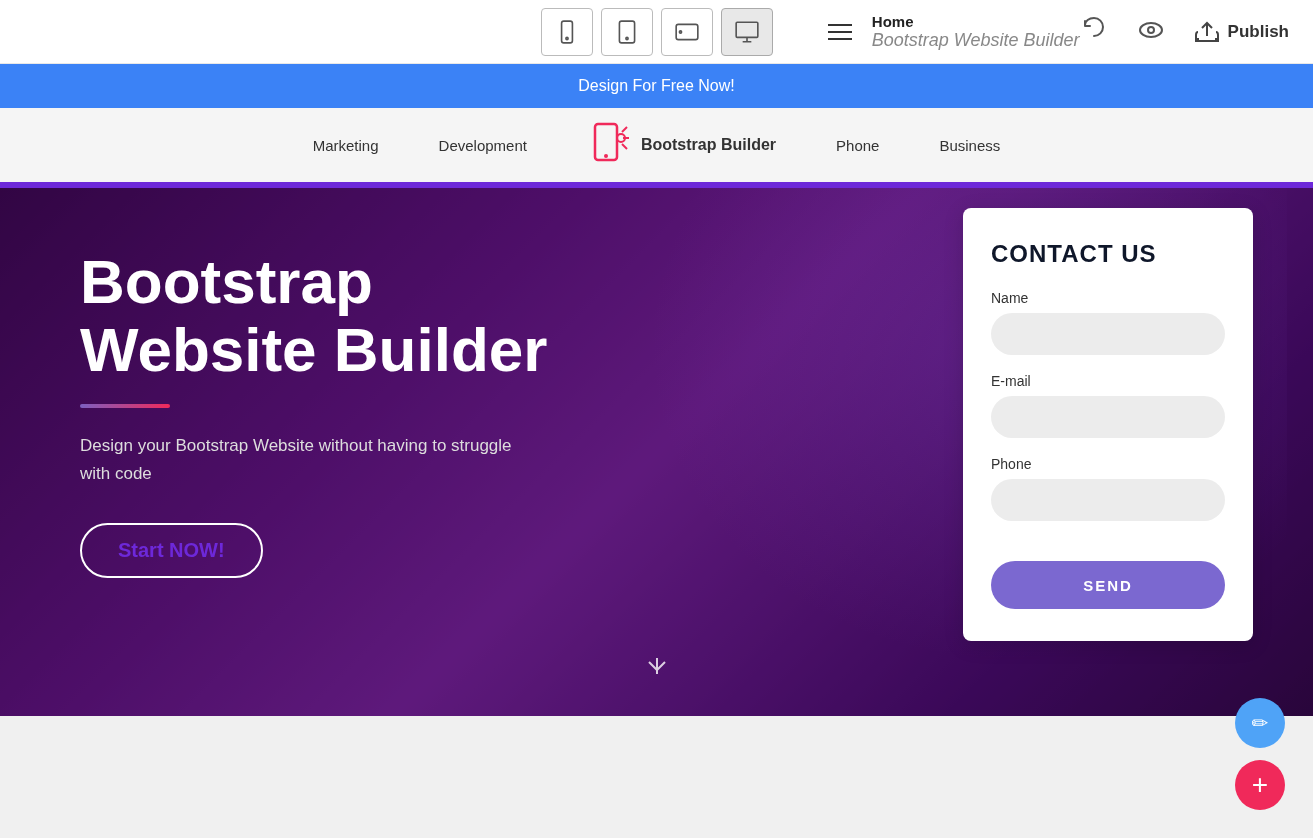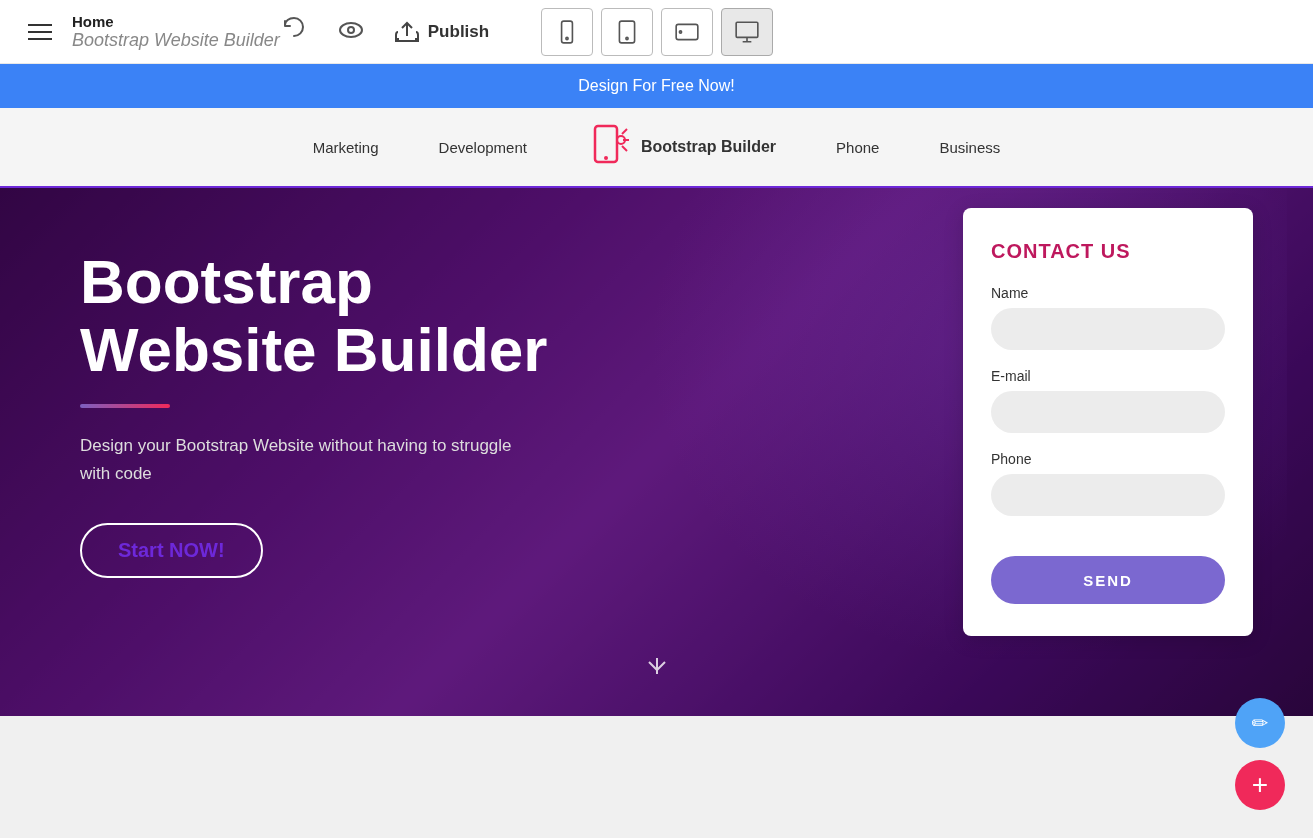--- a/index.html
+++ b/index.html
@@ -11,7 +11,7 @@
       background: #fff;
       display: flex;
       align-items: center;
-      justify-content: flex-start;
+      justify-content: flex-end;
       padding: 0 24px;
       border-bottom: 1px solid #e8e8e8;
       position: relative;

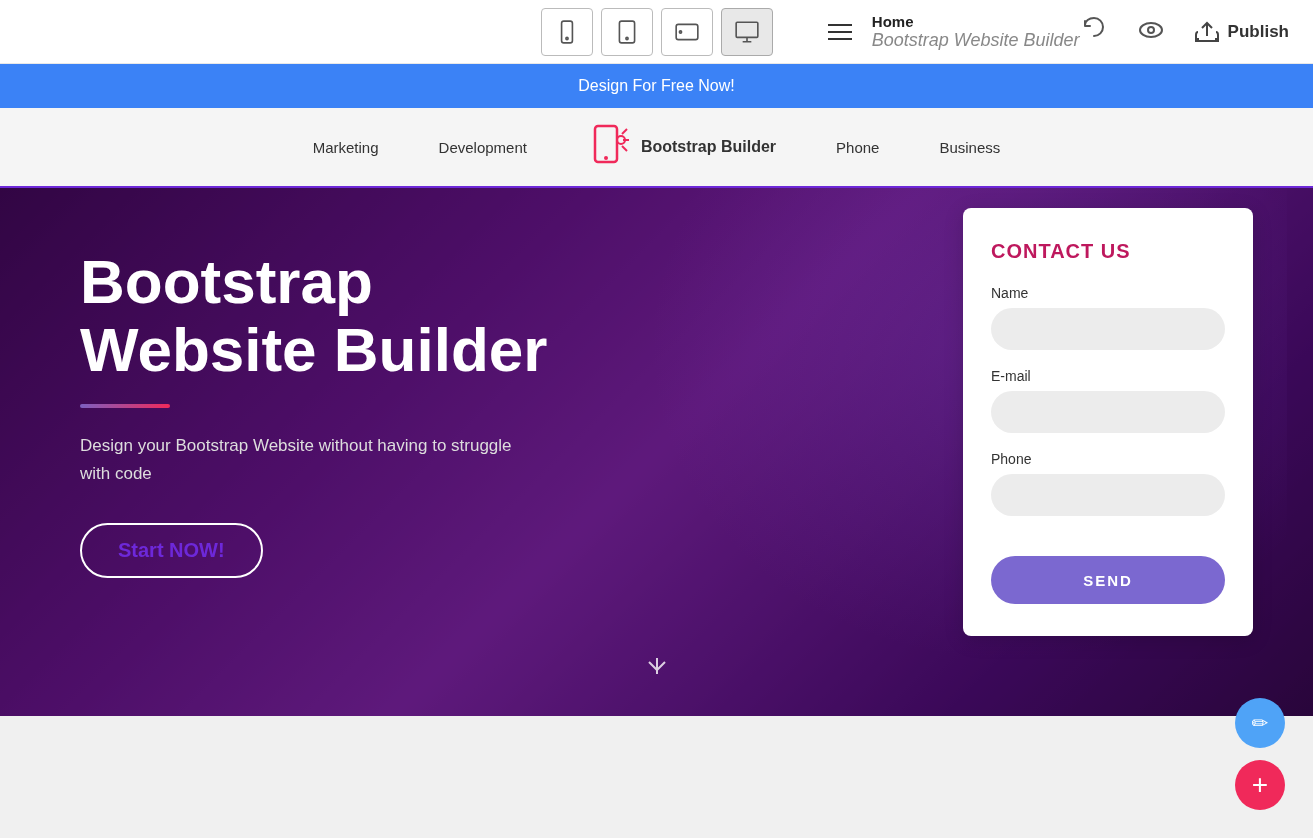--- a/index.html
+++ b/index.html
@@ -69,7 +69,7 @@
       background: #f5f5f5;
       display: flex; align-items: center; justify-content: center;
       gap: 60px;
-      border-bottom: 2px solid #6d28d9;
+      border-bottom: 6px solid #6d28d9;
     }
     .nav-logo { display: flex; align-items: center; gap: 10px; }
     .nav-link { font-size: 15px; color: #333; text-decoration: none; cursor: pointer; }

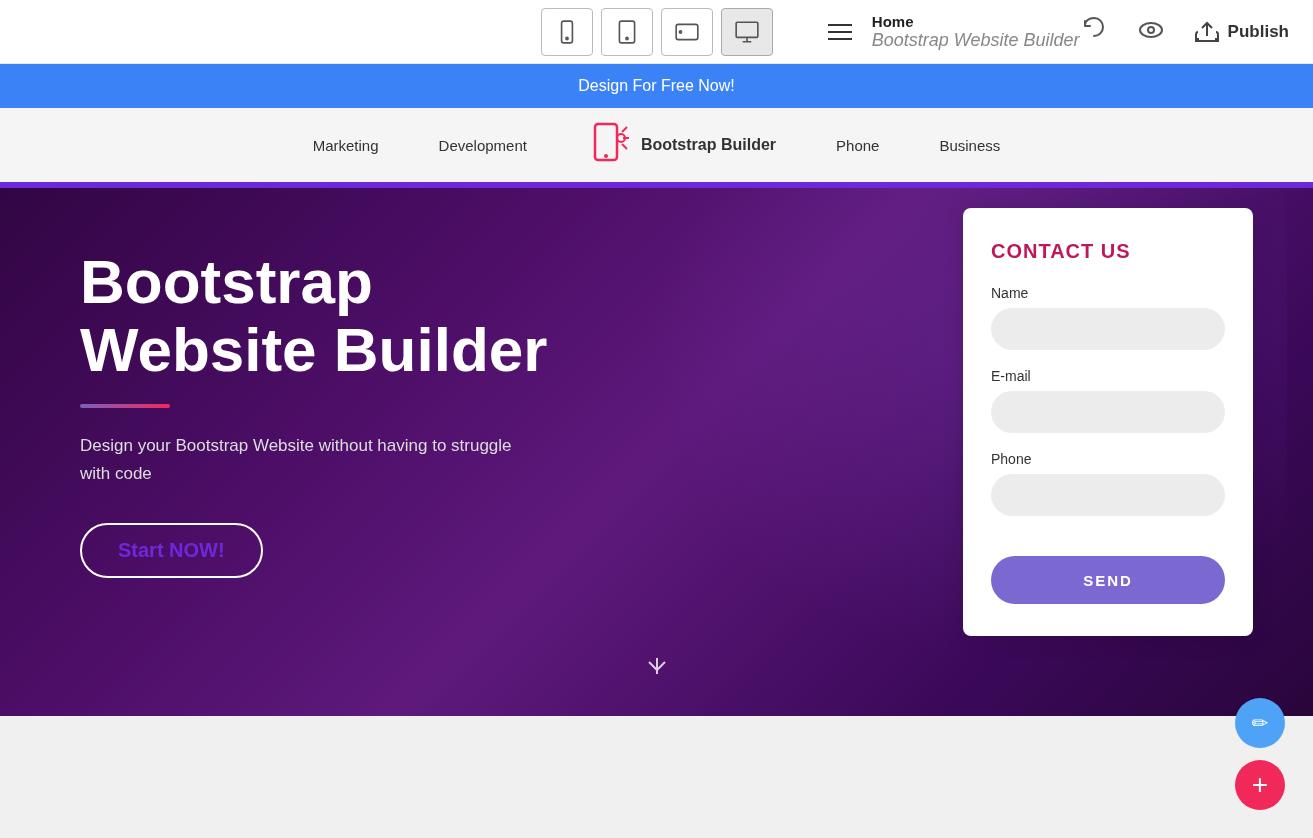--- a/index.html
+++ b/index.html
@@ -139,8 +139,8 @@
       box-shadow: 0 4px 20px rgba(0,0,0,0.15);
     }
     .contact-card h2 {
-      font-size: 20px; font-weight: 700; letter-spacing: 1px;
-      color: #be185d; margin-bottom: 22px;
+      font-size: 24px; font-weight: 700; letter-spacing: 1px;
+      color: #0f172a; margin-bottom: 22px;
     }
     .form-group { margin-bottom: 18px; }
     .form-group label {

